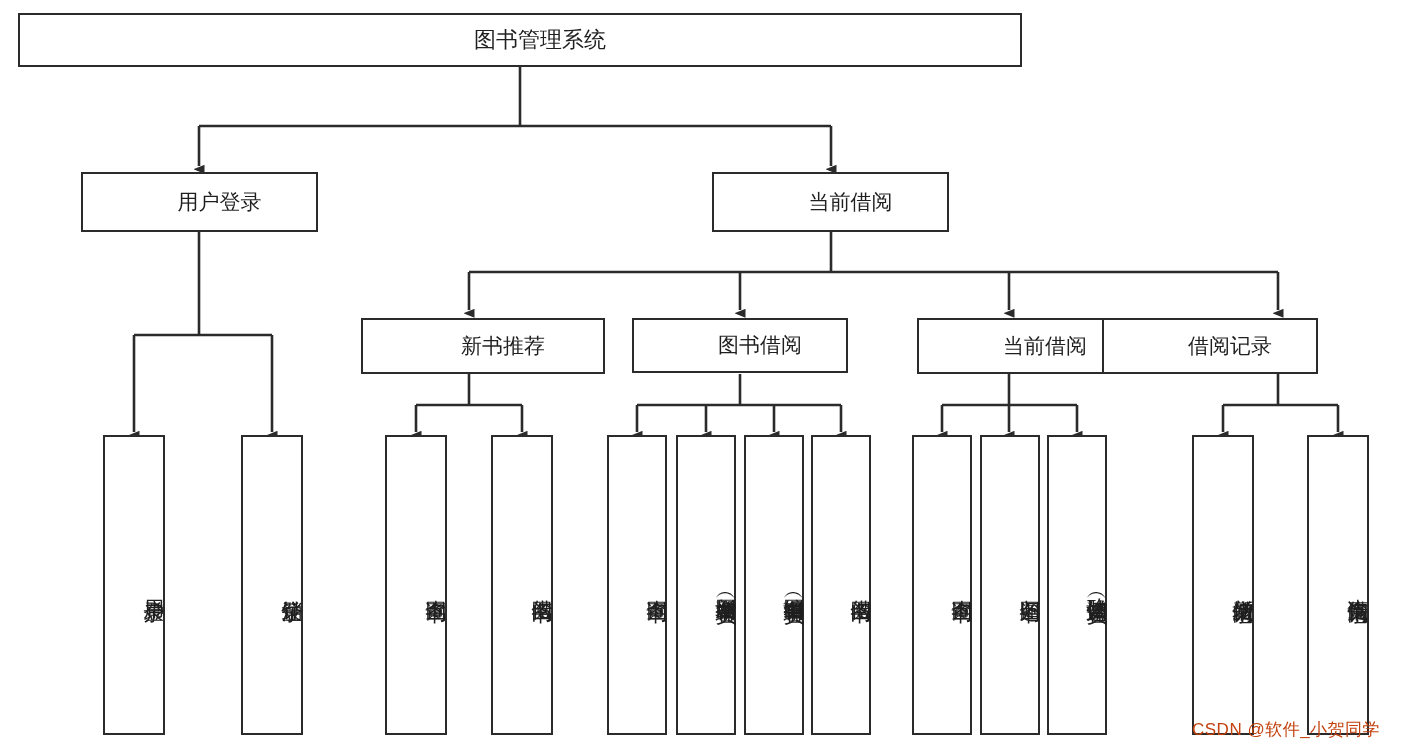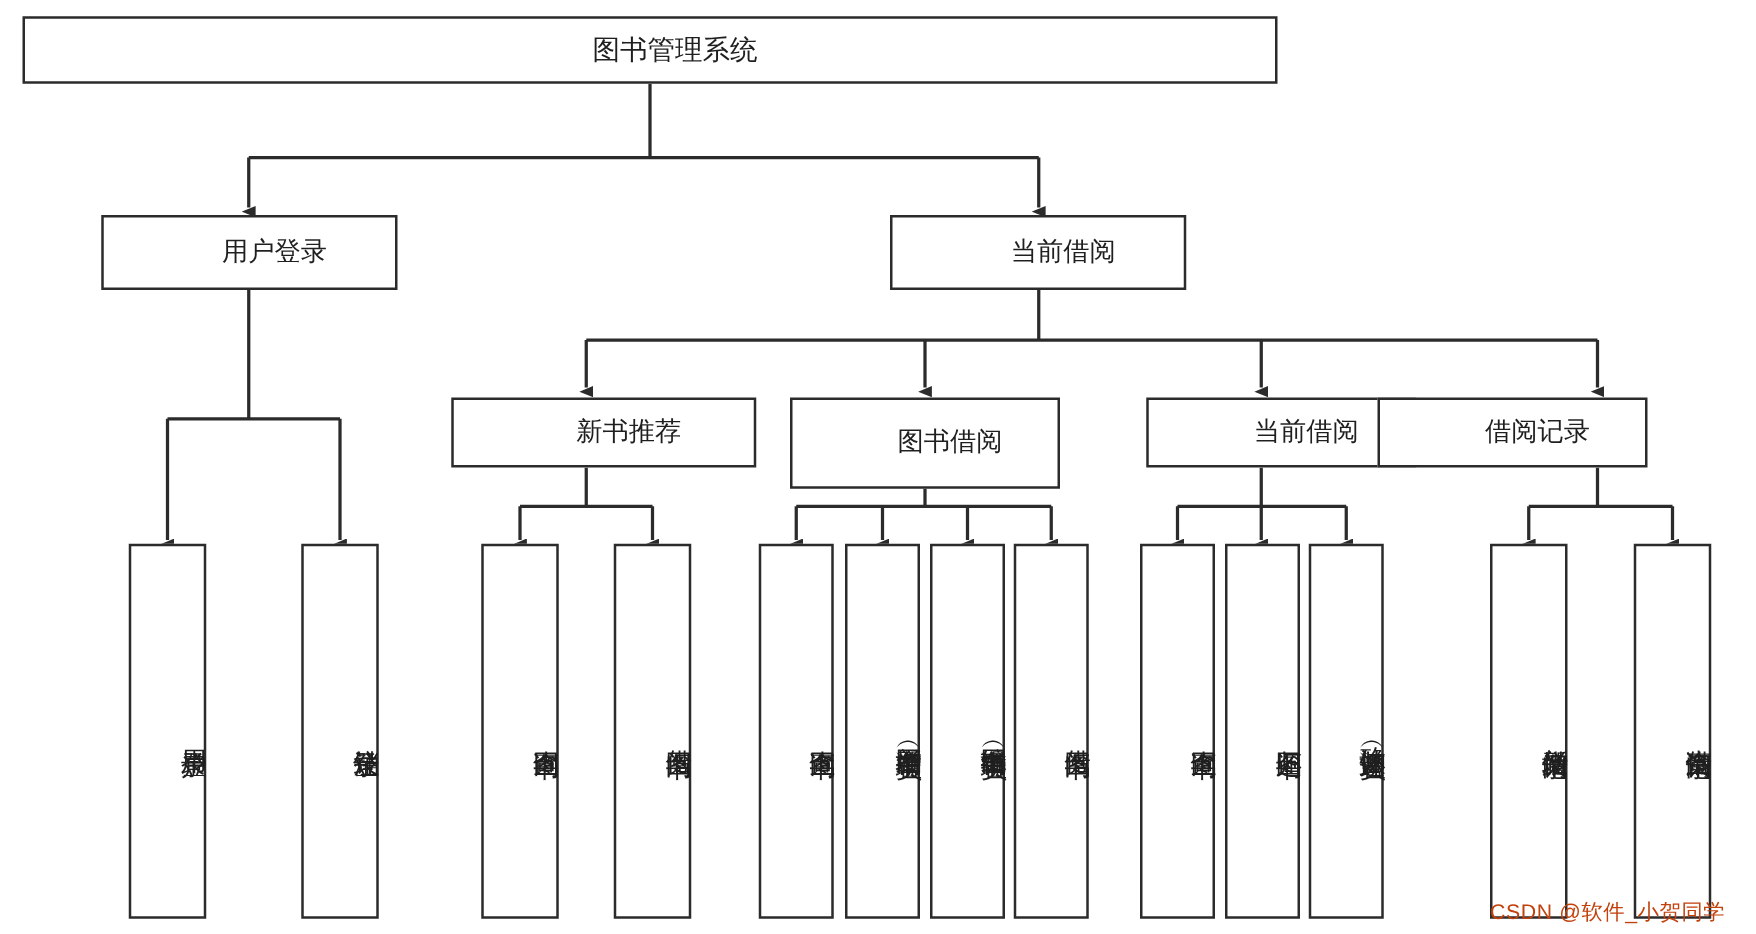--- a/index.html
+++ b/index.html
@@ -143,7 +143,7 @@
   <div class="node hbox" style="left:361px; top:318px; width:244px; height:56px;">
     <span class="label">新书推荐</span>
   </div>
-  <div class="node hbox" style="left:632px; top:318px; width:216px; height:73px;">
+  <div class="node hbox" style="left:632px; top:318px; width:216px; height:55px;">
     <span class="label">图书借阅</span>
   </div>
   <div class="node hbox" style="left:917px; top:318px; width:216px; height:56px;">

